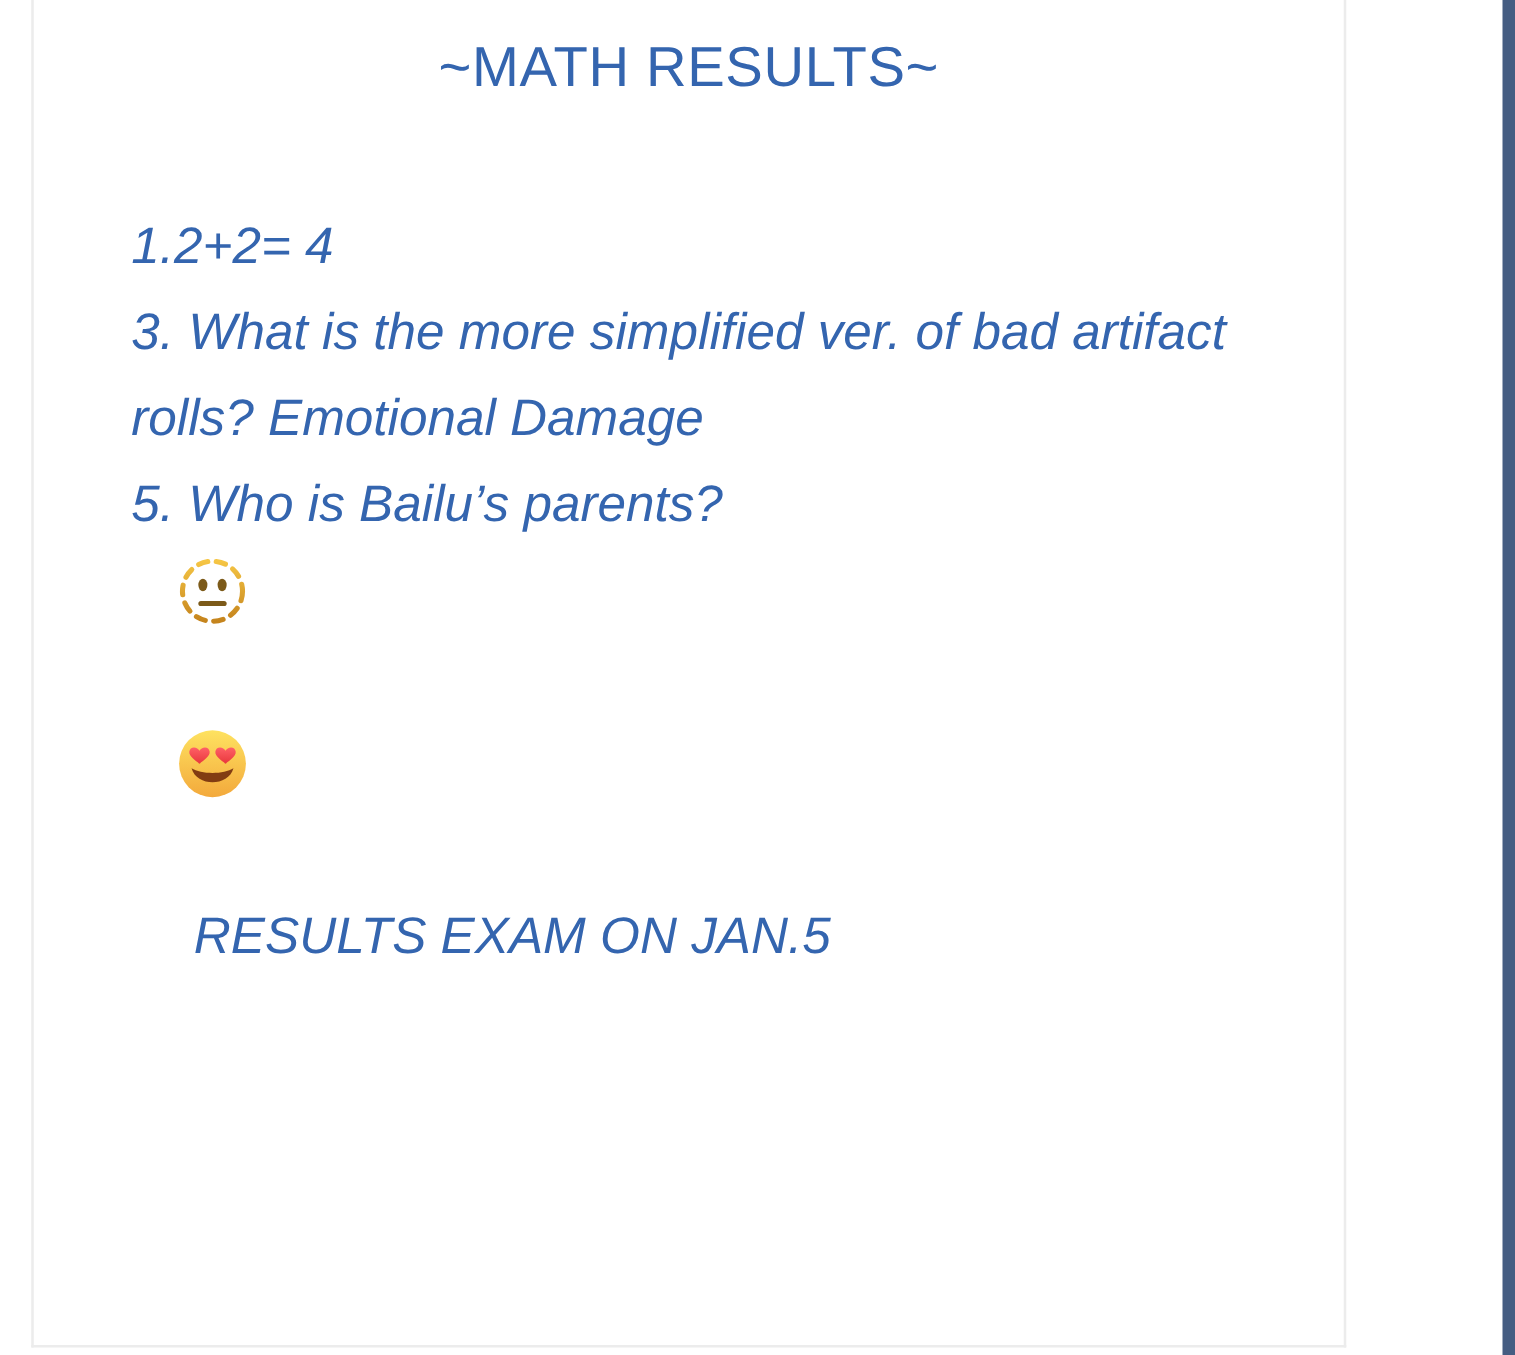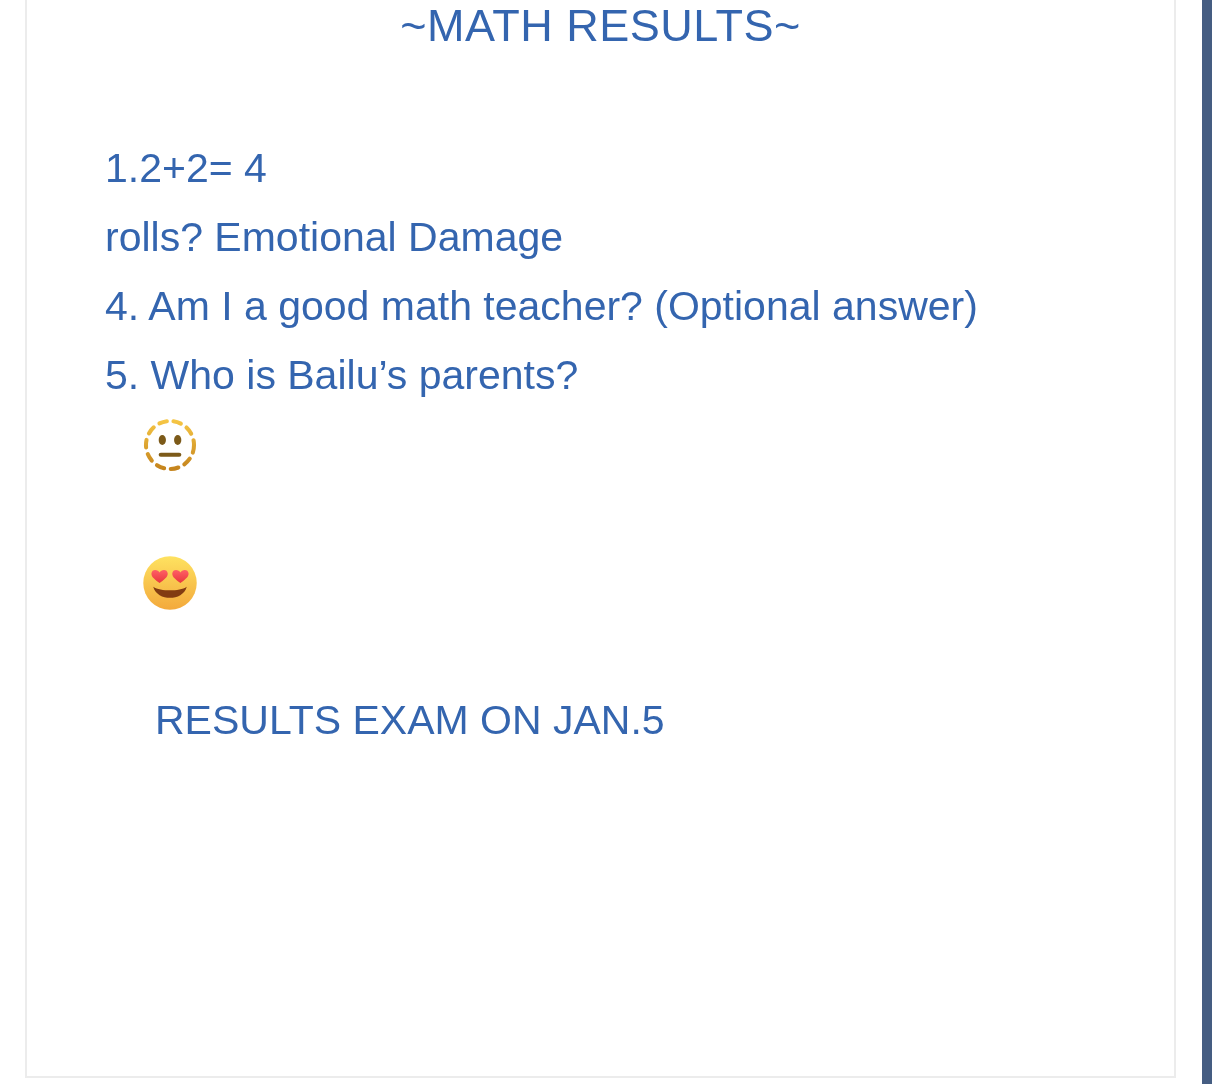--- a/index.html
+++ b/index.html
@@ -22,11 +22,12 @@
   }
   .page{
     position:absolute;top:0;left:25px;
-    width:1151px;height:1078px;
+    width:1052px;height:1078px;
     background:#ffffff;
     border-left:2px solid var(--page-border);
     border-right:2px solid var(--page-border);
     border-bottom:2px solid var(--page-border);
+    padding-top:28px;
   }
   .doc-title{
     margin:0;

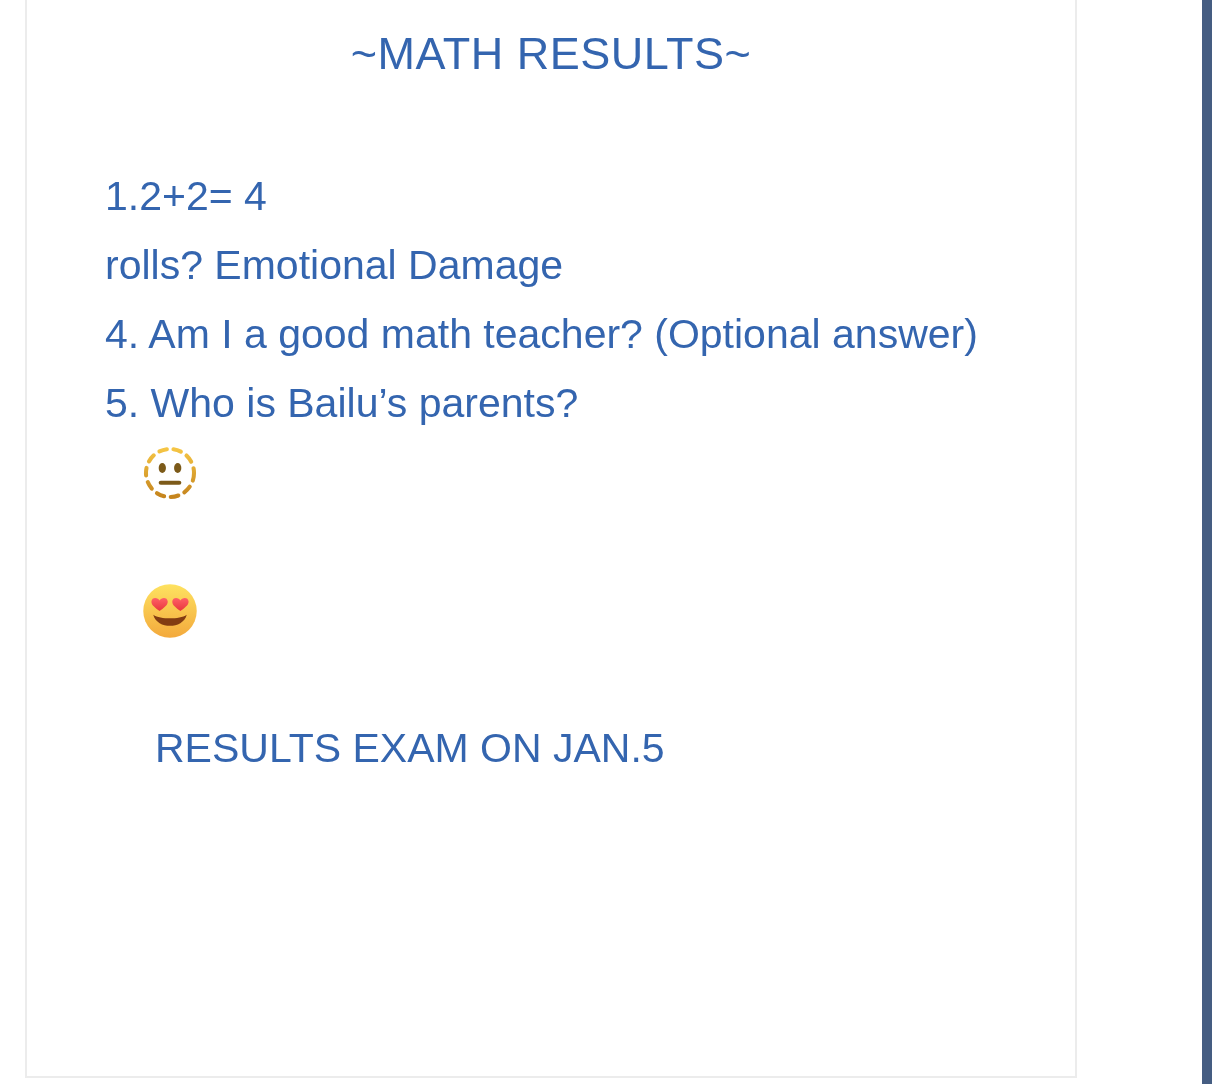--- a/index.html
+++ b/index.html
@@ -49,6 +49,7 @@
     line-height:69px;
     min-height:69px;
     white-space:pre-wrap;
+    font-style:italic;
   }
   .line.indent{padding-left:50px;}
   .emoji{

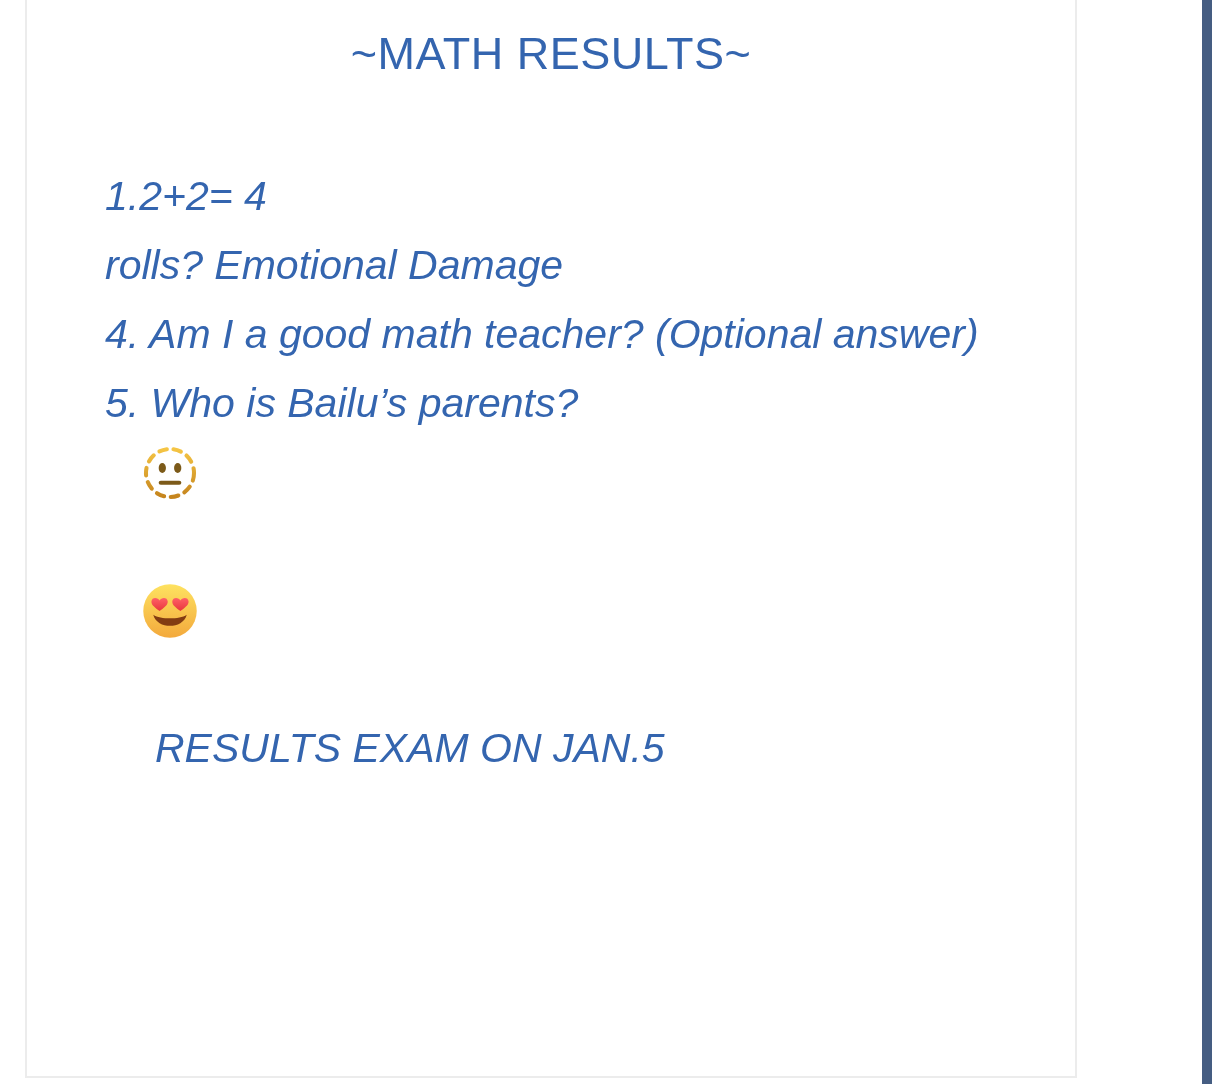--- a/index.html
+++ b/index.html
@@ -69,6 +69,7 @@
   <h1 class="doc-title">~MATH RESULTS~</h1>
   <div class="doc-body" id="doc-body">
       <div class="line"><span>1.2+2= 4</span></div>
+      <div class="line"><span>3. What is the more simplified ver. of bad artifact</span></div>
       <div class="line"><span>rolls? Emotional Damage</span></div>
       <div class="line"><span>4. Am I a good math teacher? (Optional answer)</span></div>
       <div class="line"><span>5. Who is Bailu’s parents?</span>

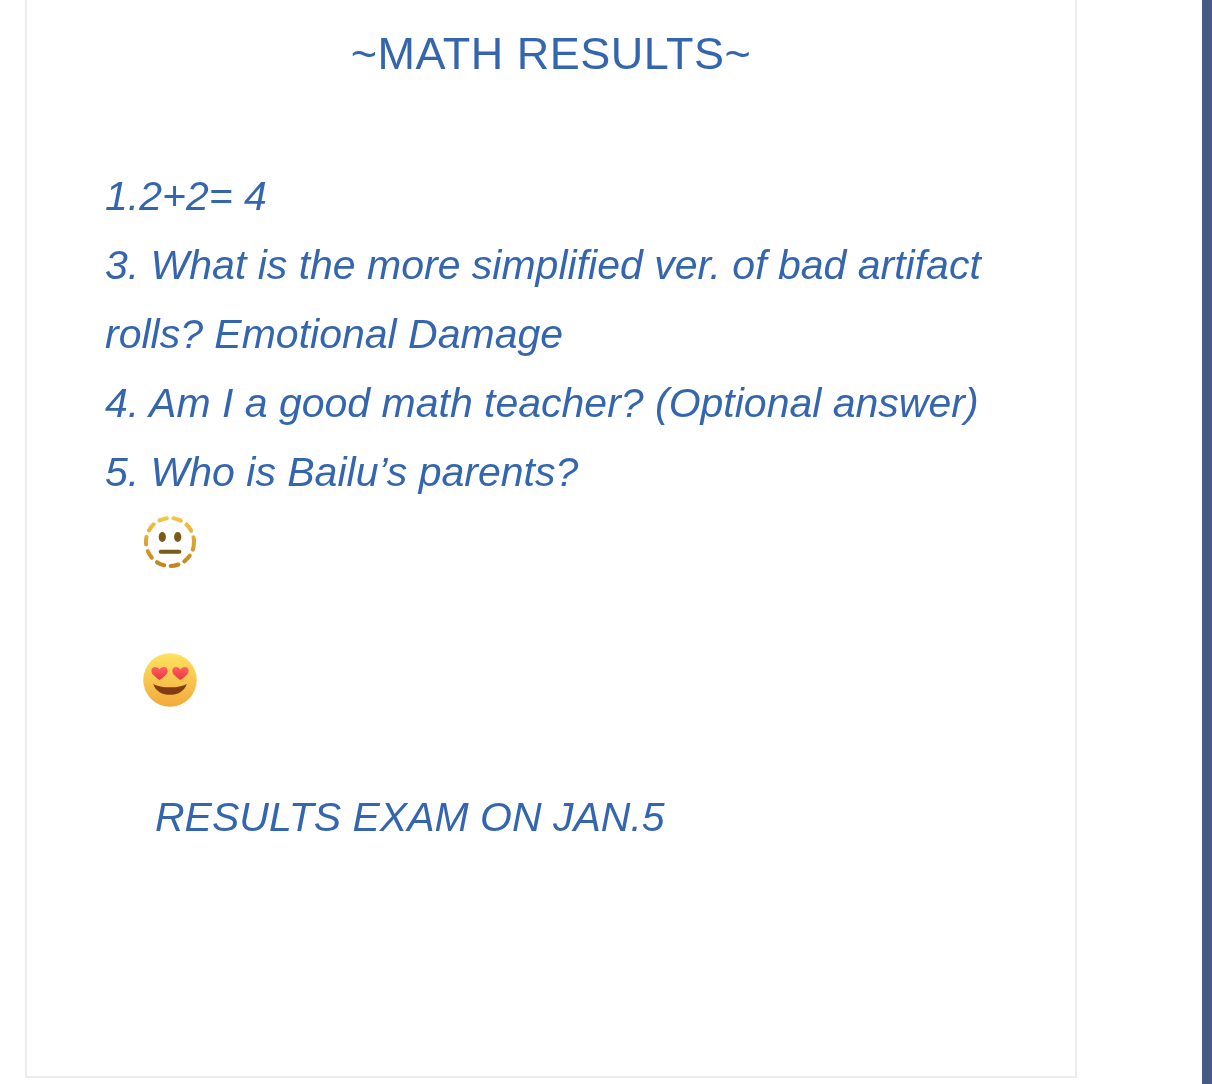--- a/index.html
+++ b/index.html
@@ -71,7 +71,6 @@
       <div class="line"><span>1.2+2= 4</span></div>
       <div class="line"><span>3. What is the more simplified ver. of bad artifact</span></div>
       <div class="line"><span>rolls? Emotional Damage</span></div>
-      <div class="line"><span>4. Am I a good math teacher? (Optional answer)</span></div>
       <div class="line"><span>5. Who is Bailu’s parents?</span>
   <span class="emoji"><svg viewBox="0 0 64 64" xmlns="http://www.w3.org/2000/svg">
     <defs>

